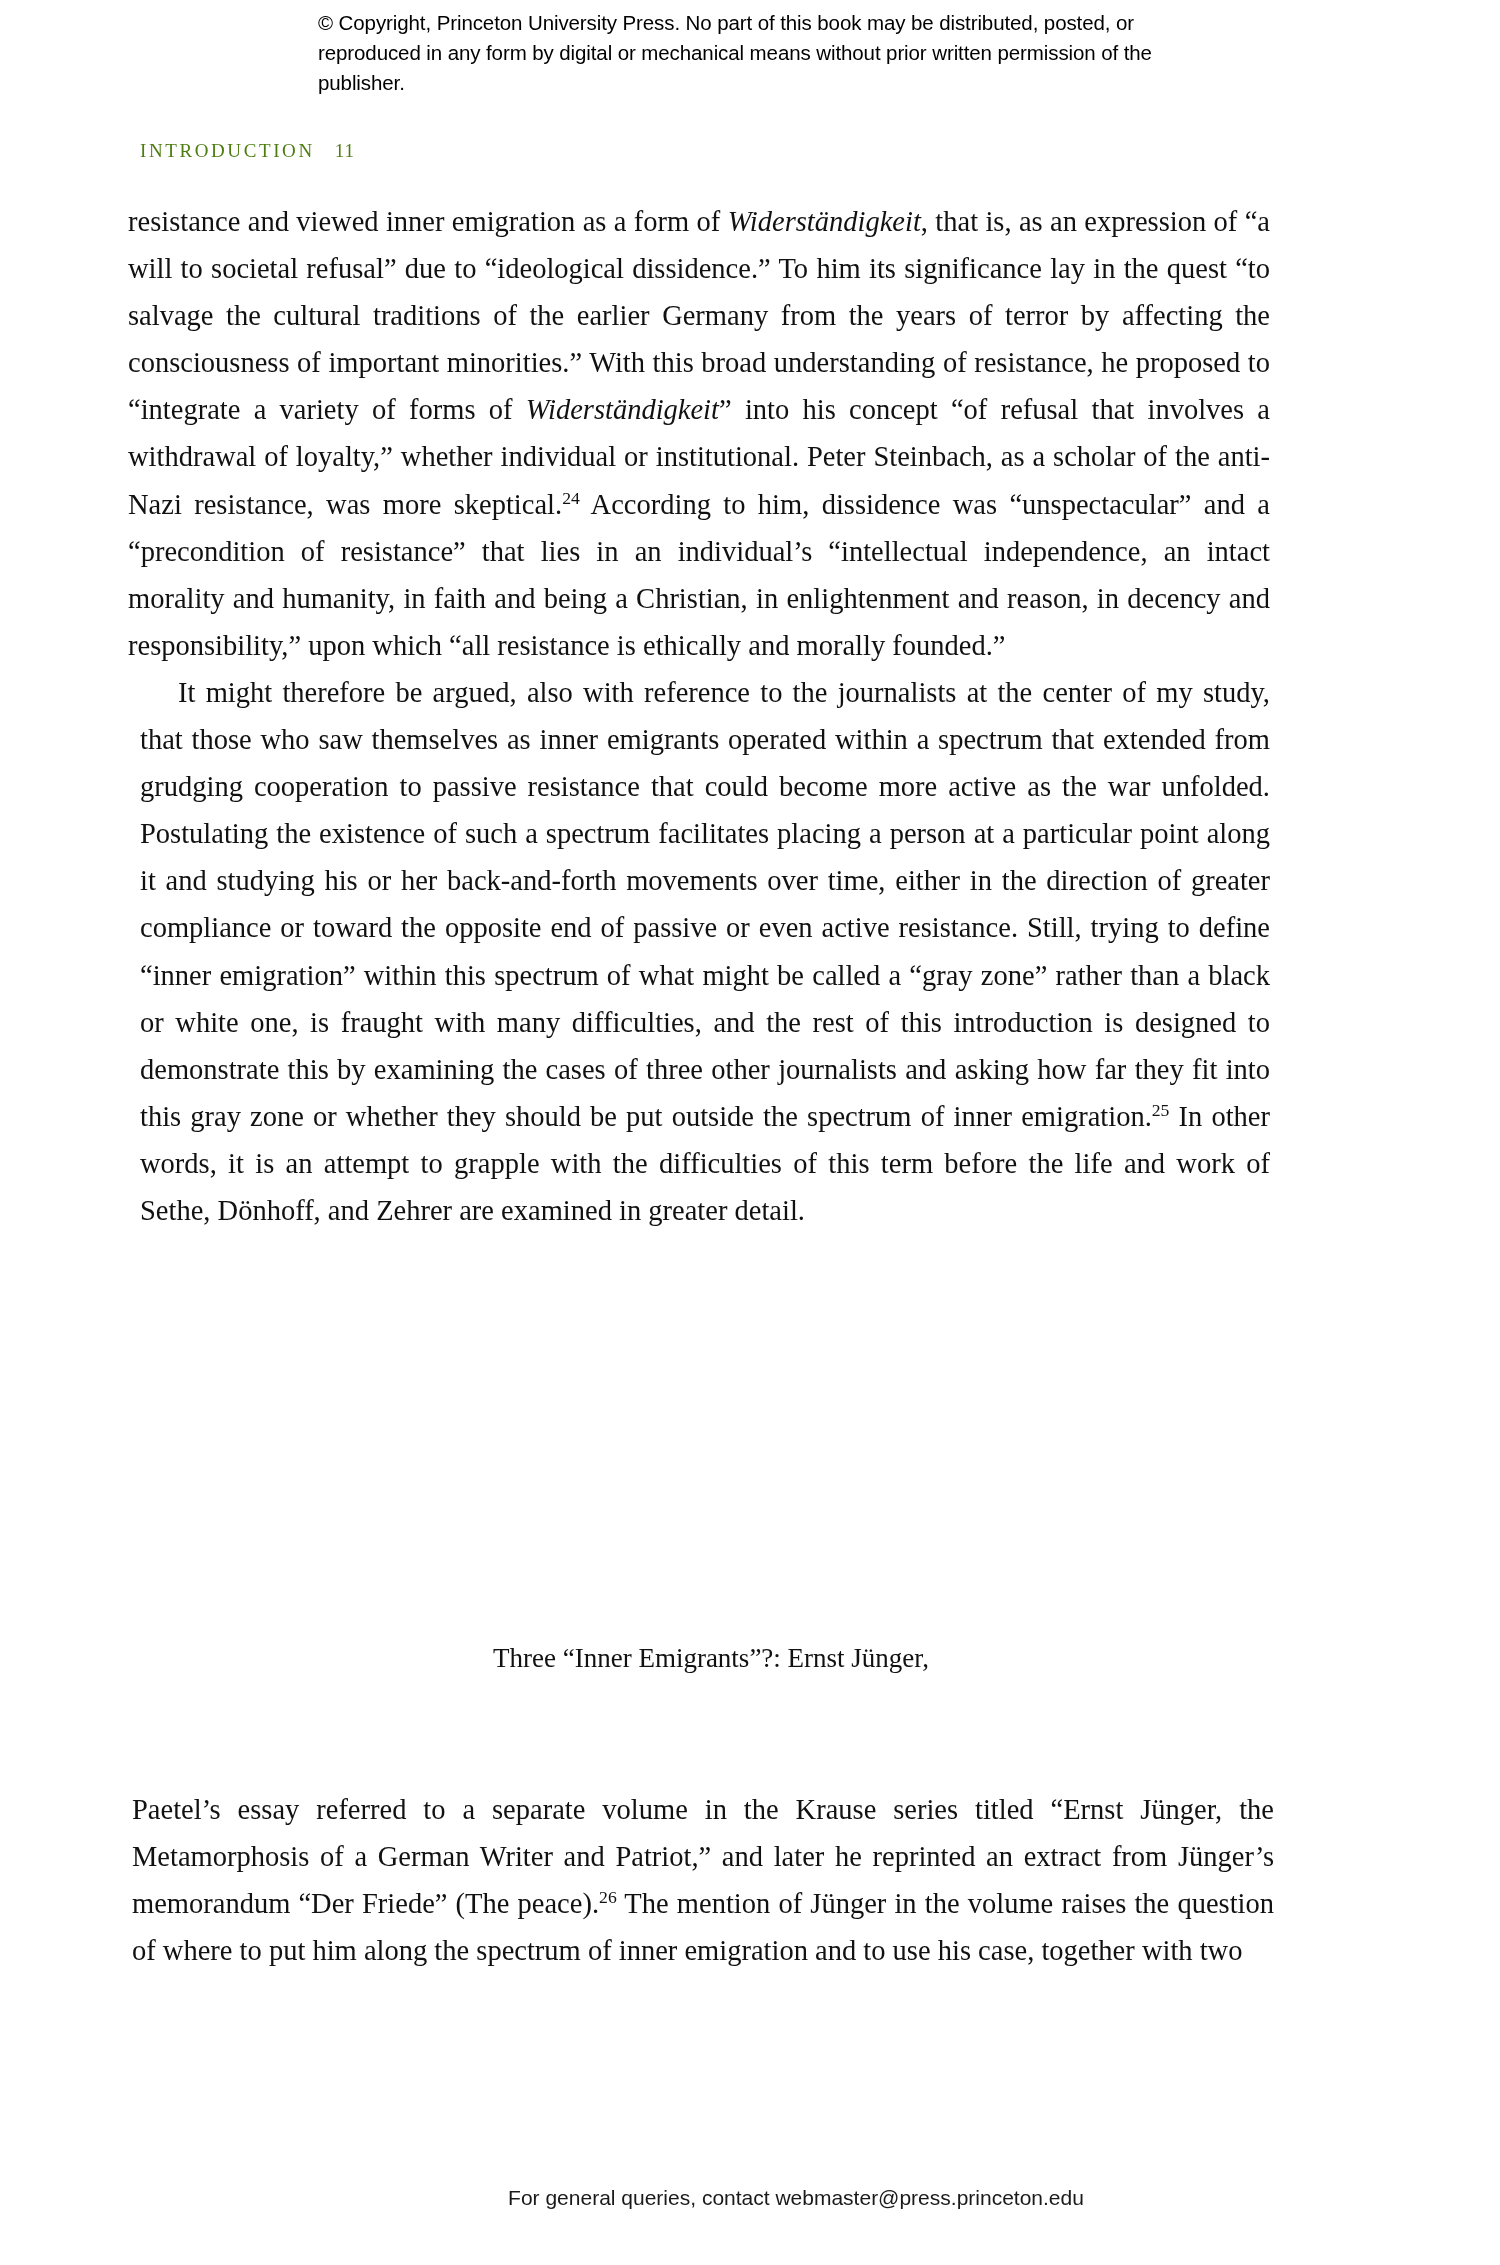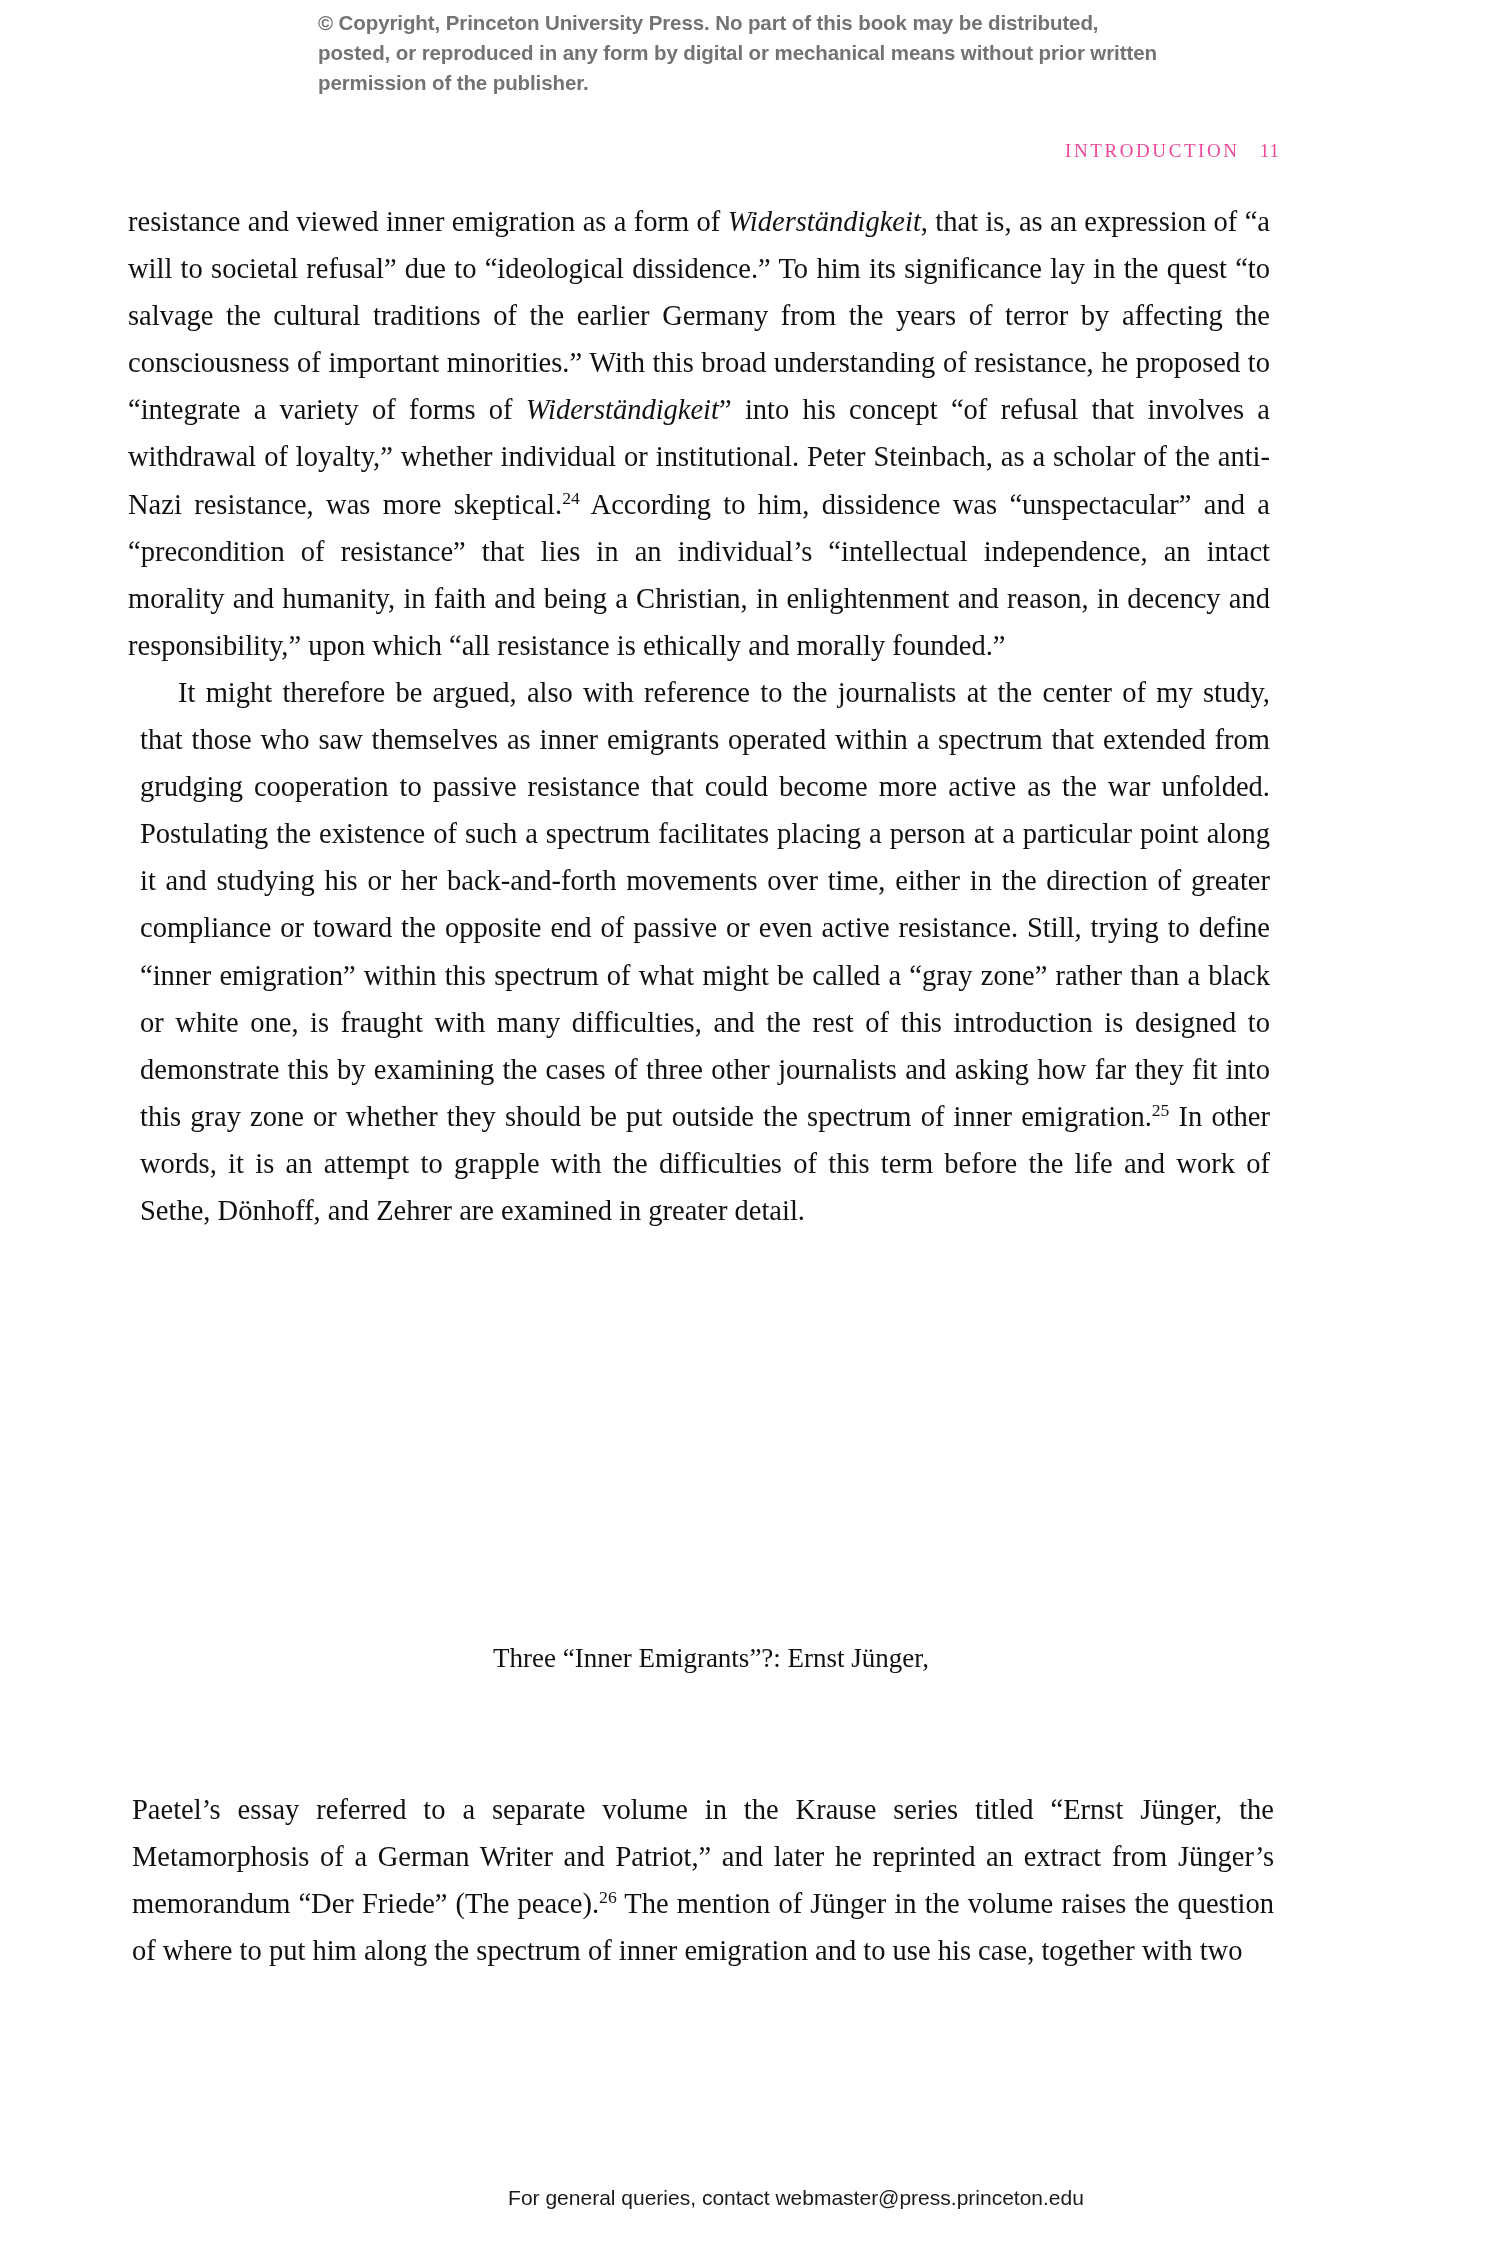--- a/index.html
+++ b/index.html
@@ -27,9 +27,8 @@
     font-family: "Liberation Sans", "DejaVu Sans", sans-serif;
     font-size: 20.5px;
     line-height: 30px;
-    color: #737373;
+    color: #000000;
     letter-spacing: -0.1px;
-    font-weight: bold;
   }
 
   

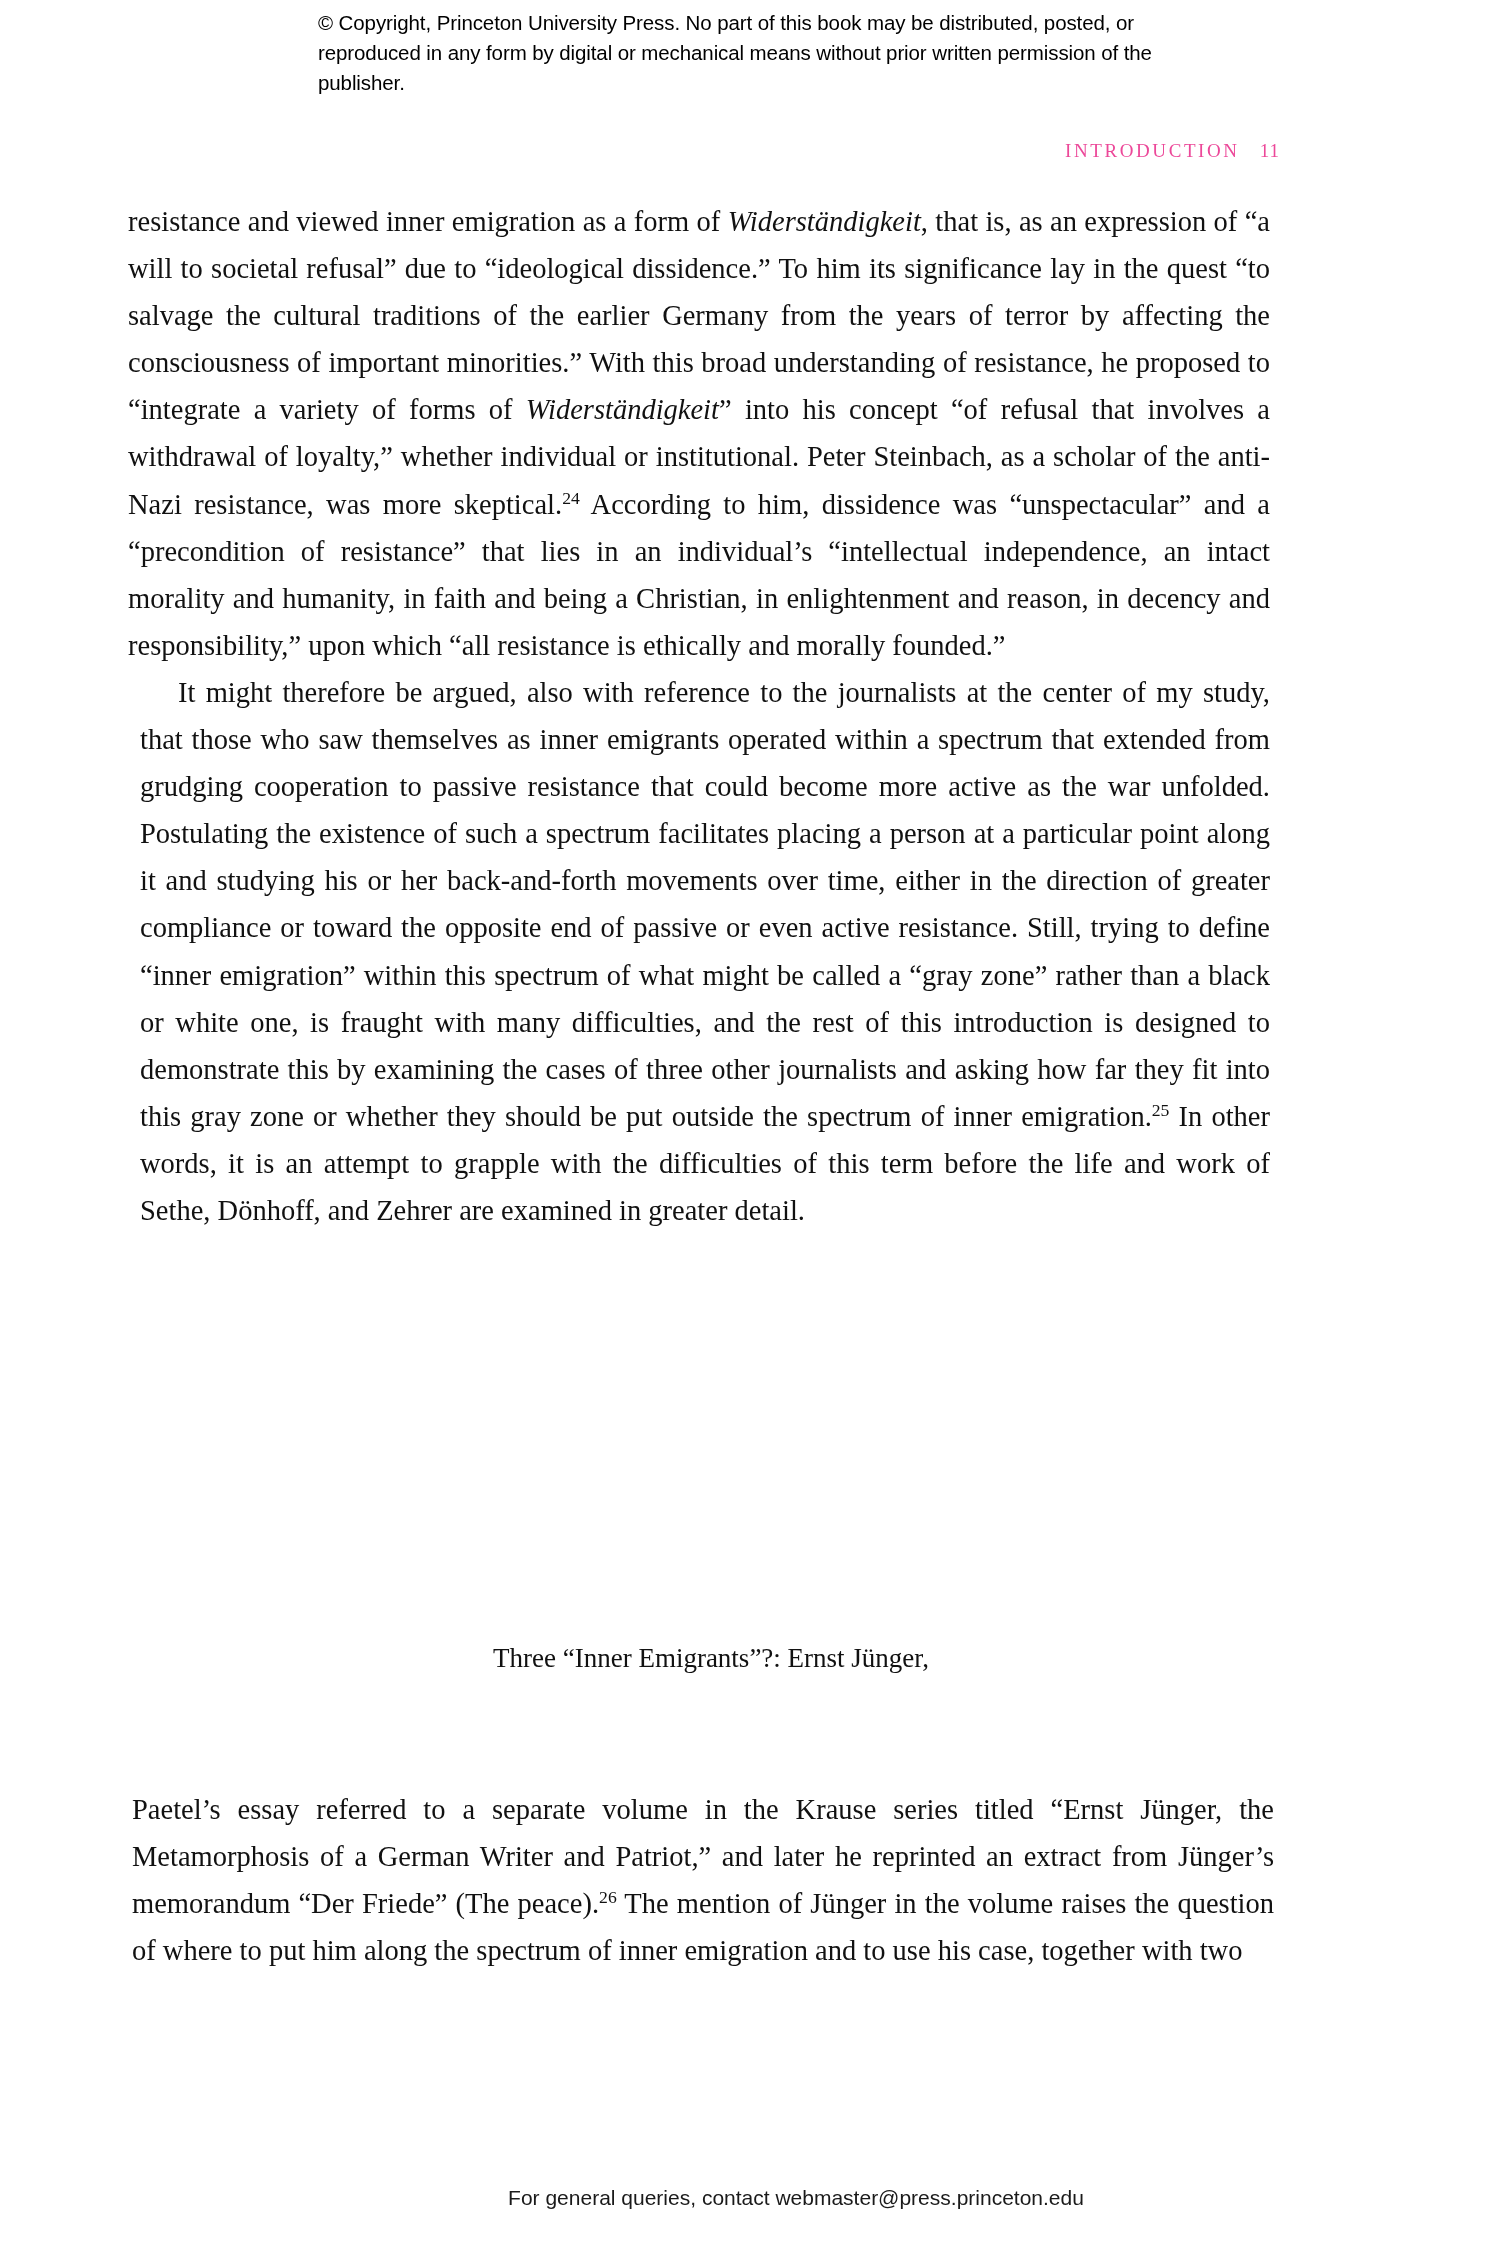--- a/index.html
+++ b/index.html
@@ -37,10 +37,10 @@
     left: 140px;
     top: 140px;
     width: 1140px;
-    text-align: right;
+    text-align: left;
     font-size: 19px;
     letter-spacing: 2.6px;
-    color: #ec4899;
+    color: #4d7c0f;
   }
   .runhead .rh-label {
     font-variant: small-caps;

